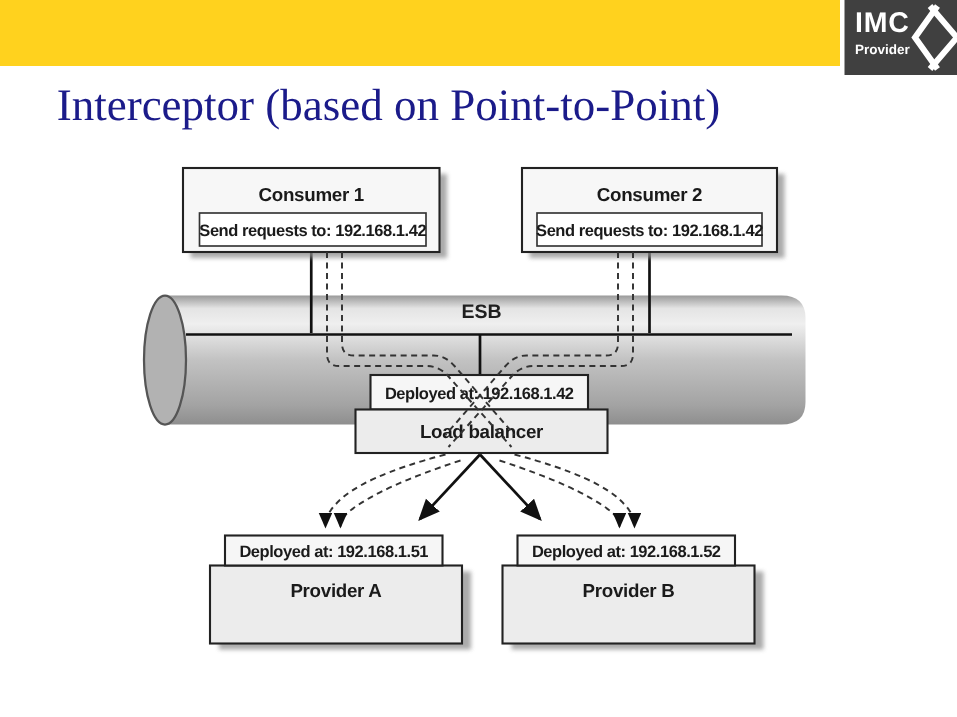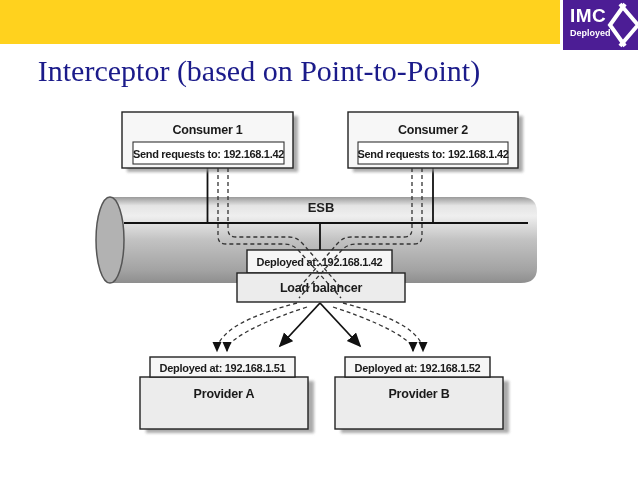--- a/index.html
+++ b/index.html
@@ -7,7 +7,7 @@
          font-family:"Liberation Sans",sans-serif;}
   
   .topbar{position:absolute;left:0;top:0;width:560px;height:44px;background:#FFD21E;}
-  .logo-block{position:absolute;left:563px;top:0;width:75px;height:50px;background:#4c1d95;}
+  .logo-block{position:absolute;left:563px;top:0;width:75px;height:50px;background:#404040;}
   .logo-name{position:absolute;left:7px;top:6px;color:#fff;font-weight:bold;
              font-size:19px;letter-spacing:0.5px;line-height:1;}
   .logo-sub{position:absolute;left:7px;top:29px;color:#fff;font-weight:bold;

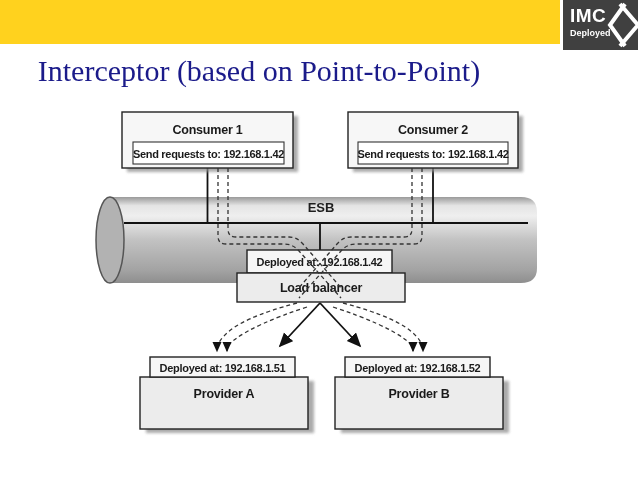--- a/index.html
+++ b/index.html
@@ -35,7 +35,7 @@
   <div class="topbar"></div>
   <div class="logo-block">
     <span class="logo-name">IMC</span>
-    <span class="logo-sub">Deployed</span>
+    <span class="logo-sub">Provider</span>
     <svg class="logo-mark" width="34" height="50" viewBox="0 0 34 50">
       <polyline points="21,4 6,25 21,46" fill="none" stroke="#ffffff" stroke-width="4"></polyline>
       <polyline points="16,4 34,25 16,46" fill="none" stroke="#ffffff" stroke-width="4"></polyline>

